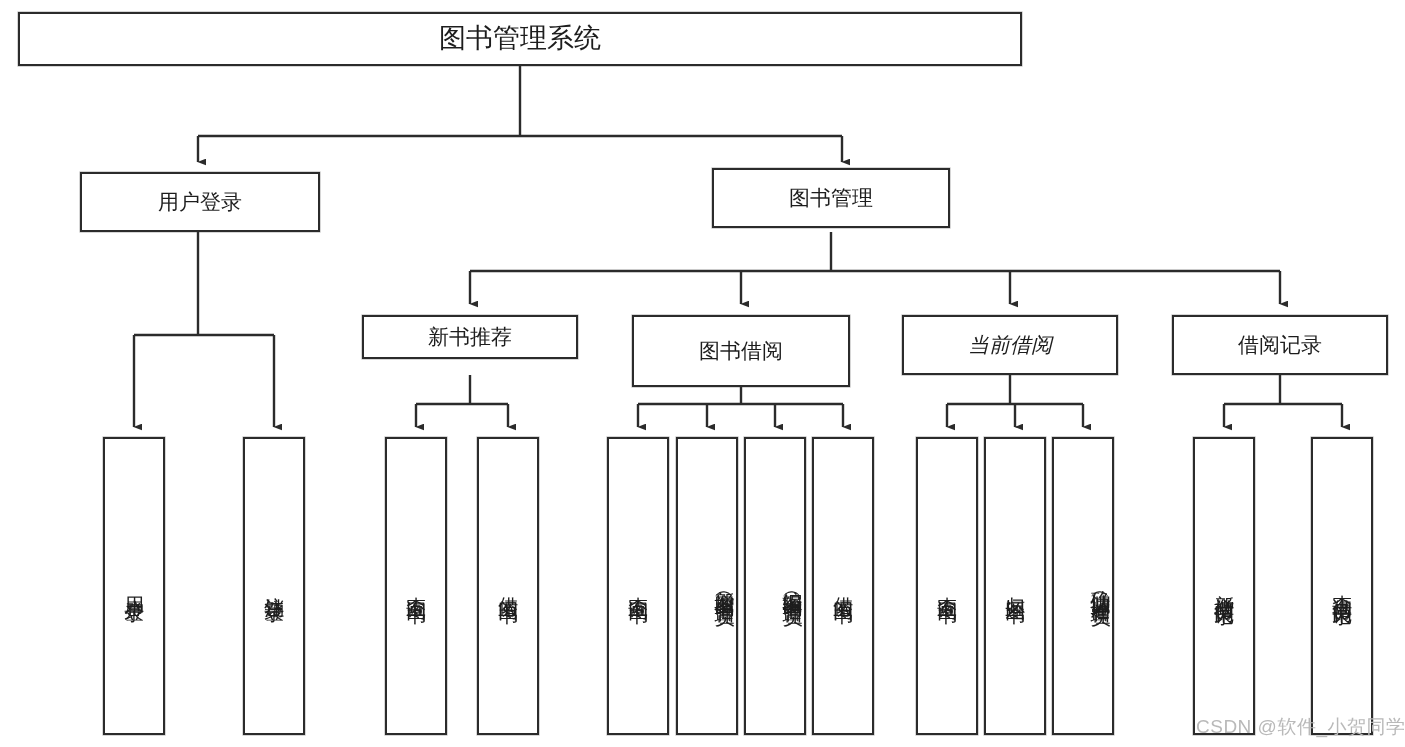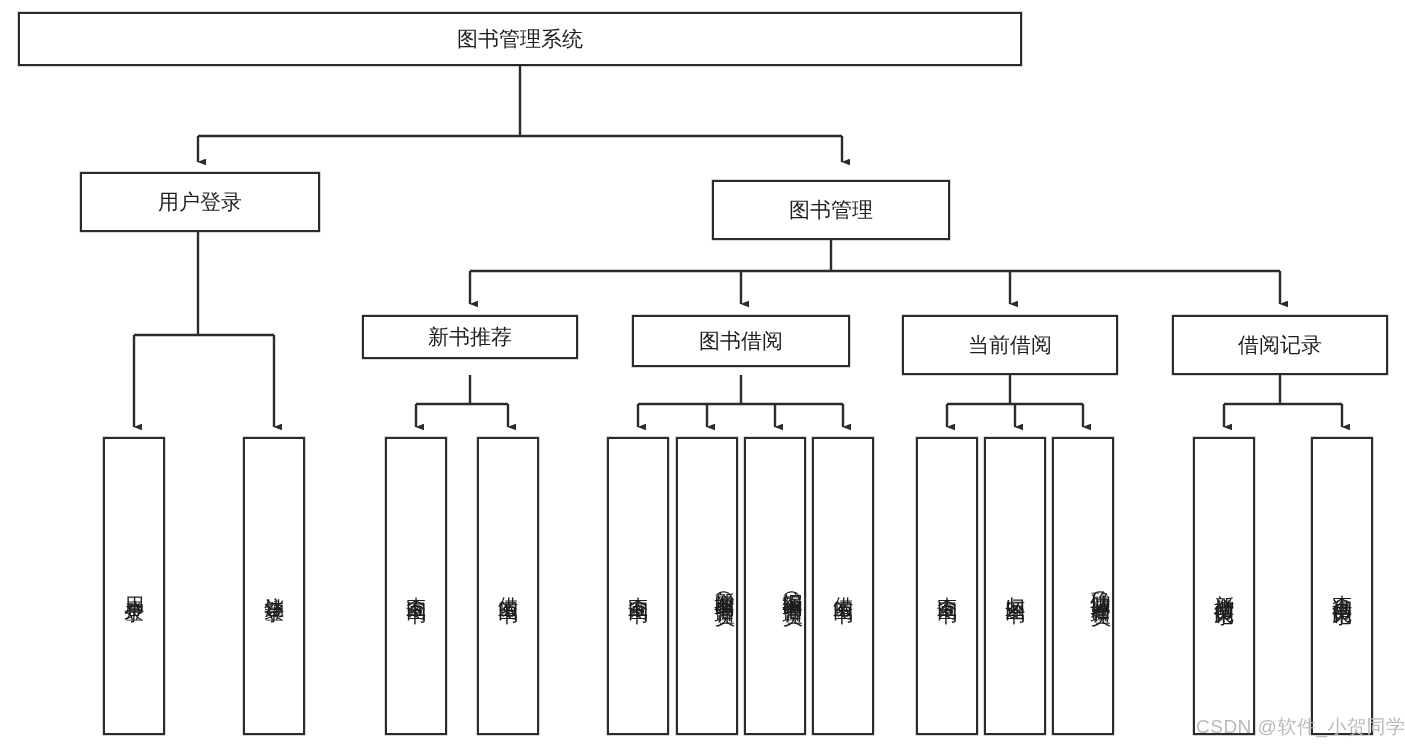--- a/index.html
+++ b/index.html
@@ -43,7 +43,7 @@
     font-size: 21px;
   }
   .node.root {
-    font-size: 21px;
+    font-size: 27px;
   }
   .node.v {
     font-size: 20px;

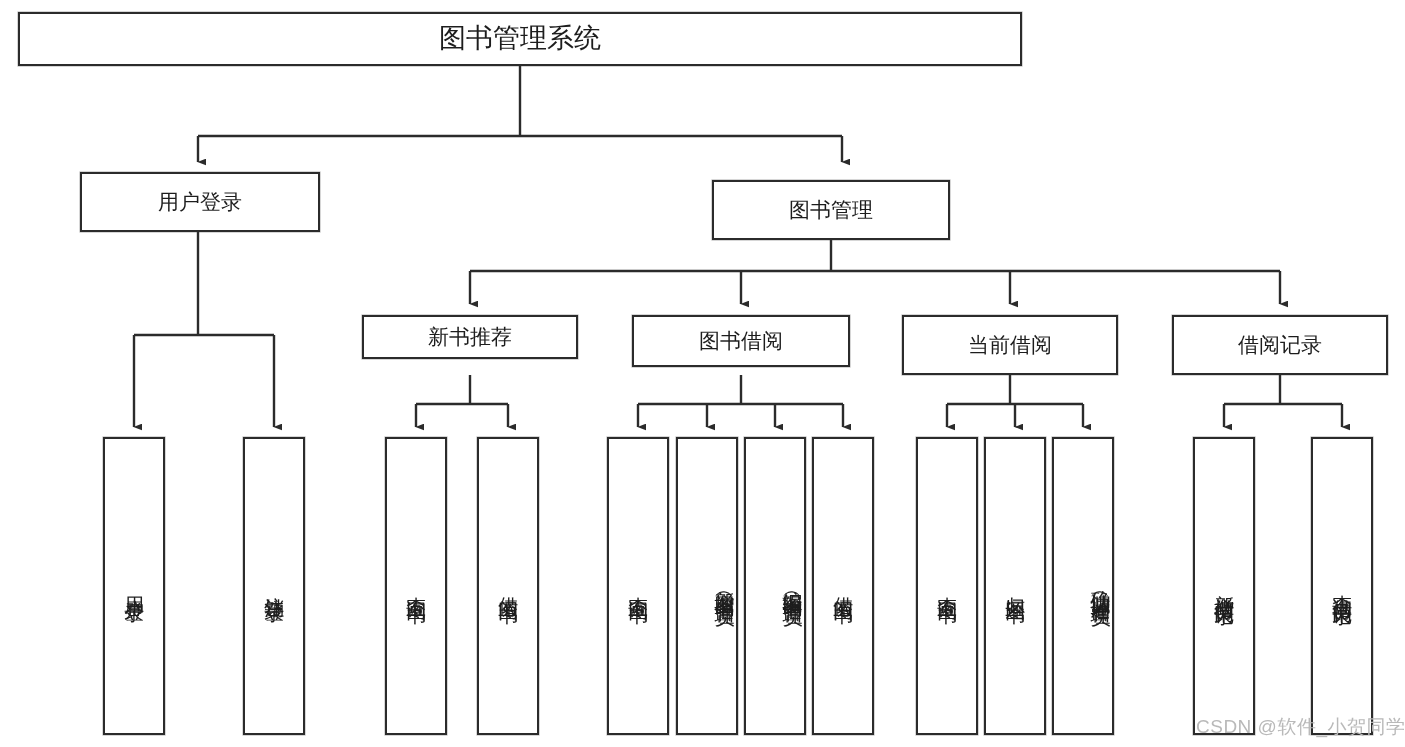--- a/index.html
+++ b/index.html
@@ -134,7 +134,7 @@
   <div class="node h" style="left:80px; top:172px; width:240px; height:60px;">
     <span>用户登录</span>
   </div>
-  <div class="node h" style="left:712px; top:180px; width:238px; height:60px;">
+  <div class="node h" style="left:712px; top:168px; width:238px; height:60px;">
     <span>图书管理</span>
   </div>
 

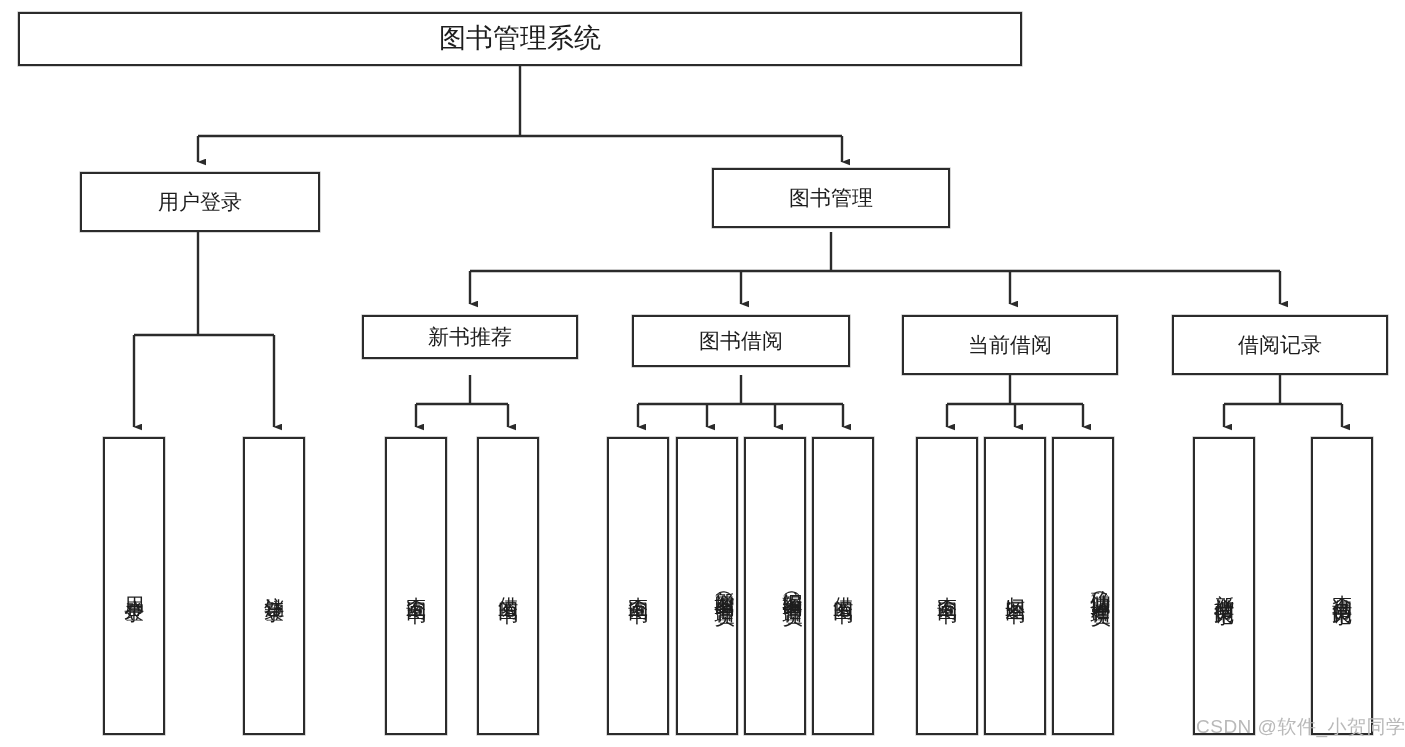--- a/index.html
+++ b/index.html
@@ -141,7 +141,7 @@
   <div class="node h" style="left:362px; top:315px; width:216px; height:44px;">
     <span>新书推荐</span>
   </div>
-  <div class="node h" style="left:632px; top:315px; width:218px; height:52px;">
+  <div class="node h" style="left:632px; top:315px; width:218px; height:72px;">
     <span>图书借阅</span>
   </div>
   <div class="node h" style="left:902px; top:315px; width:216px; height:60px;">

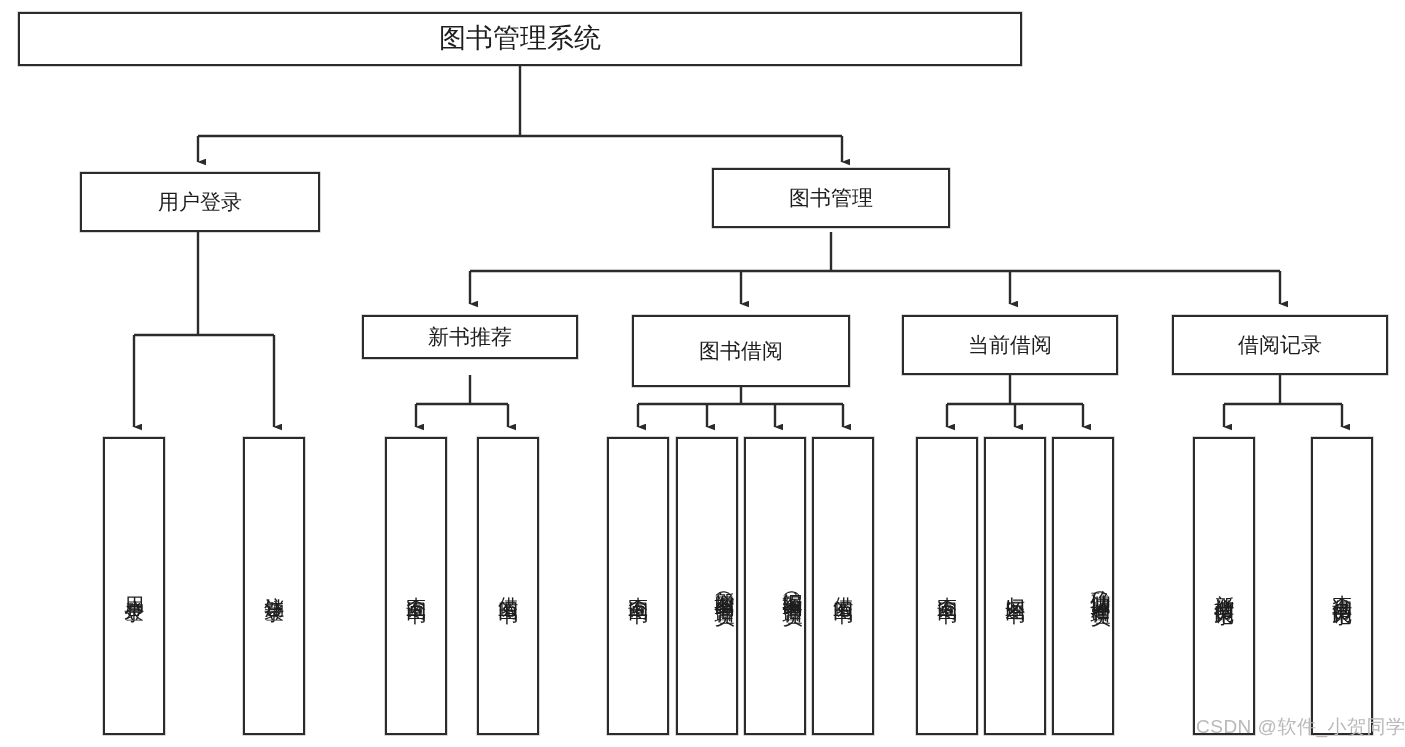--- a/index.html
+++ b/index.html
@@ -144,7 +144,7 @@
   <div class="node h" style="left:632px; top:315px; width:218px; height:72px;">
     <span>图书借阅</span>
   </div>
-  <div class="node h" style="left:902px; top:315px; width:216px; height:60px;">
+  <div class="node h" style="left:902px; top:315px; width:216px; height:60px;font-style:italic;">
     <span>当前借阅</span>
   </div>
   <div class="node h" style="left:1172px; top:315px; width:216px; height:60px;font-family:Liberation Serif, serif;">

